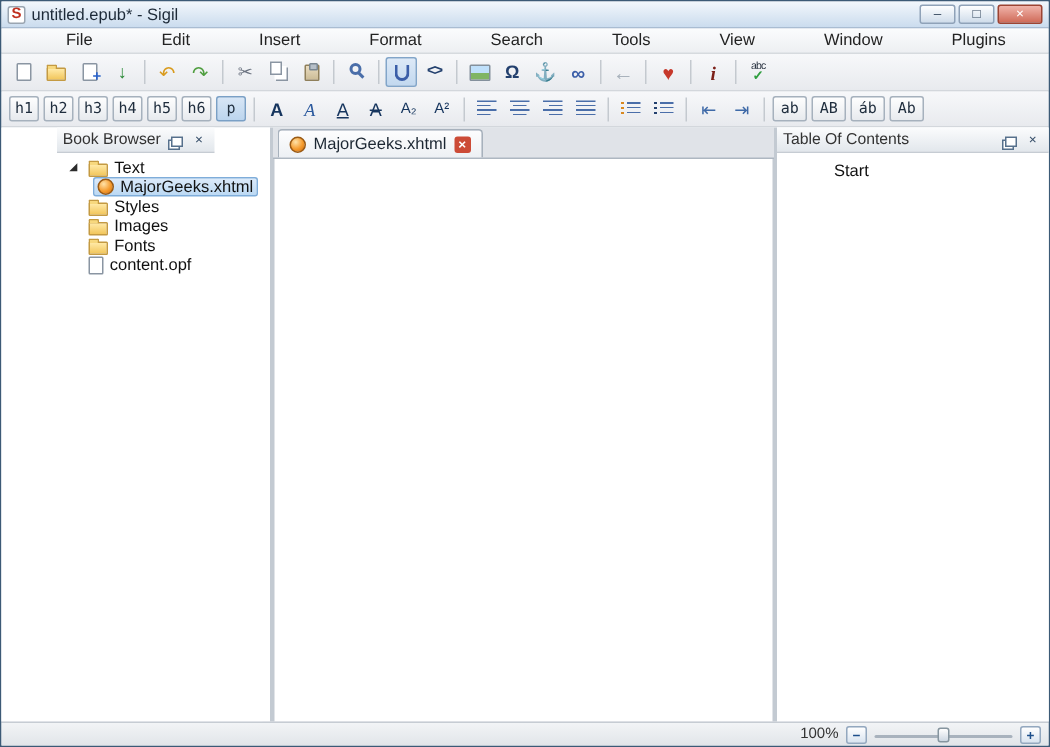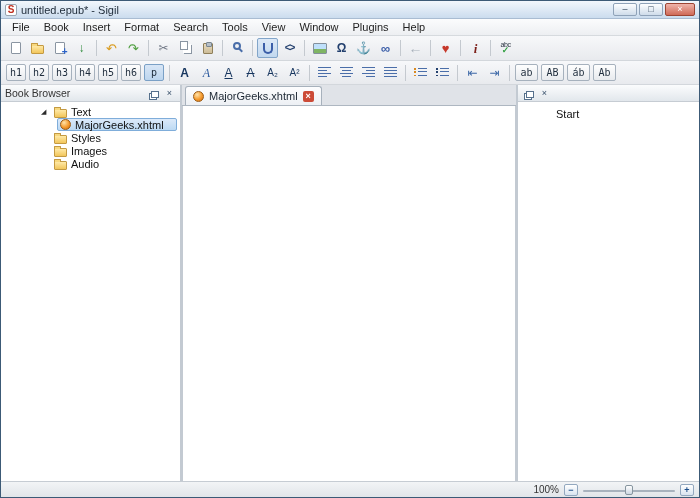--- a/index.html
+++ b/index.html
@@ -18,7 +18,7 @@
 
   
   .menubar { height: 17px; flex: 0 0 17px; display: flex; align-items: center; padding: 0 4px; background: linear-gradient(#fbfcfd, #edeff2); border-bottom: 1px solid #d6dade; }
-  .menu-item { padding: 1px 7px; border-radius: 2px; }
+  .menu-item { padding: 1px 7px; border-radius: 2px; margin-left: 32px; }
 
   
   .toolbar { display: flex; align-items: center; gap: 1px; padding: 0 4px; background: linear-gradient(#f7f8fa, #e8eaee); border-bottom: 1px solid #d3d7dc; }

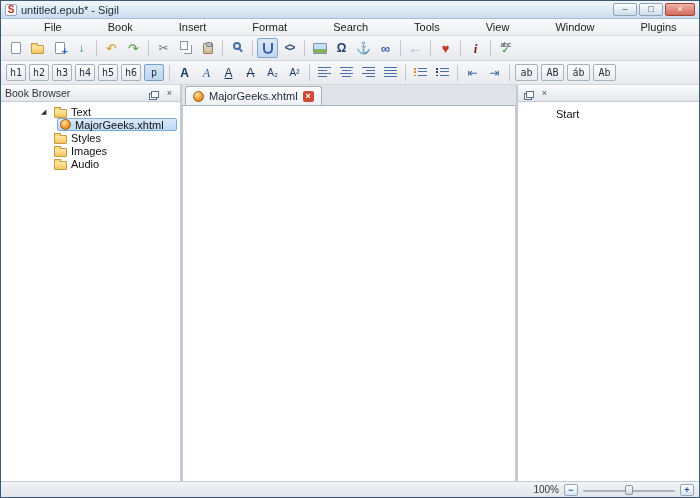--- a/index.html
+++ b/index.html
@@ -135,7 +135,7 @@
 
   <div class="menubar">
     <span class="menu-item">File</span>
-    <span class="menu-item">Book</span>
+    <span class="menu-item">Edit</span>
     <span class="menu-item">Insert</span>
     <span class="menu-item">Format</span>
     <span class="menu-item">Search</span>

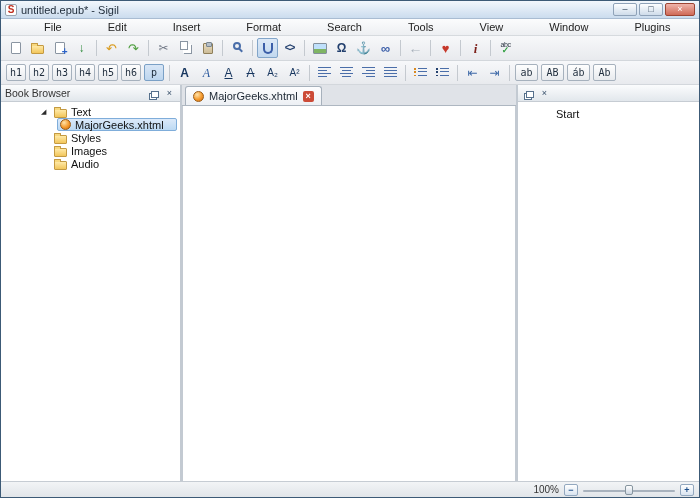--- a/index.html
+++ b/index.html
@@ -89,7 +89,7 @@
   
   .main { flex: 1; display: flex; min-height: 0; background: #e9ecf0; }
   .panel { display: flex; flex-direction: column; background: #fff; }
-  .panel.left { width: 181px; flex: 0 0 181px; border-right: 2px solid #c3cad2; }
+  .panel.left { width: 181px; flex: 0 0 181px; border-right: 2px solid #c3cad2; align-items: center; }
   .panel.right { width: 183px; flex: 0 0 183px; border-left: 2px solid #c3cad2; }
   .panel-header { height: 17px; flex: 0 0 17px; display: flex; align-items: center; gap: 3px; padding: 0 4px; background: linear-gradient(#fbfcfd, #e2e7ec); border-bottom: 1px solid #c6ccd3; font-size: 10.5px; color: #333; }
   .ph-title { flex: 1; }

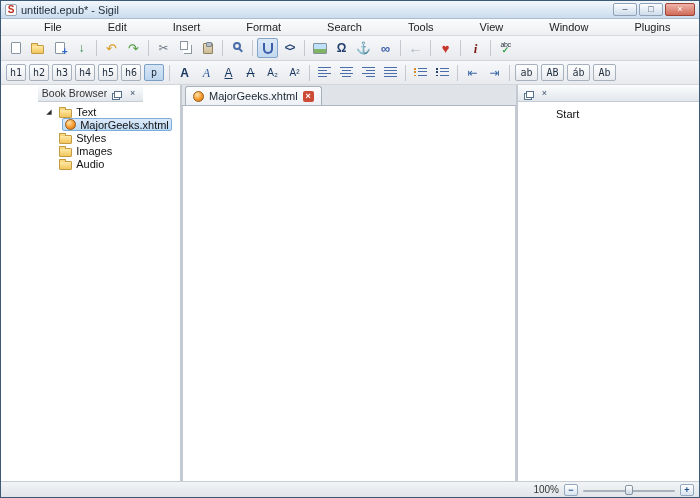--- a/index.html
+++ b/index.html
@@ -335,6 +335,7 @@
 
     <div class="panel right">
       <div class="panel-header">
+        <span class="ph-title">Table Of Contents</span>
         <span class="ph-btn">
             <span class="float-icon"></span>
           </span>

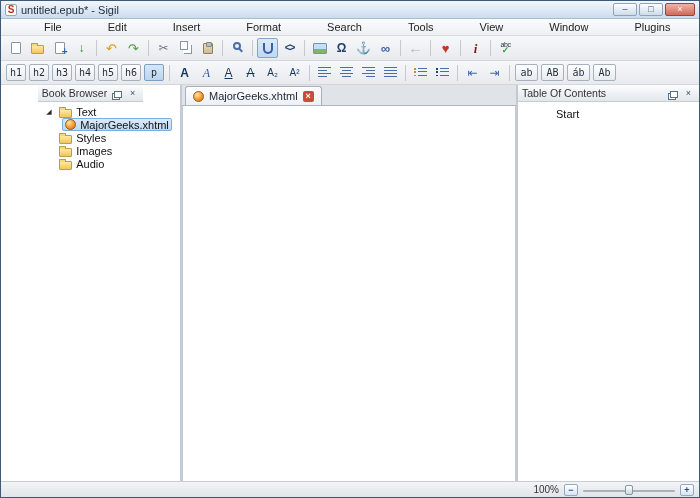--- a/index.html
+++ b/index.html
@@ -317,7 +317,7 @@
         <div class="trow">
           <span class="expander"></span>
           <span class="folder-icon"></span>
-          <span class="tlabel">Audio</span>
+          <span class="tlabel">Fonts</span>
         </div>
       </div>
     </div>

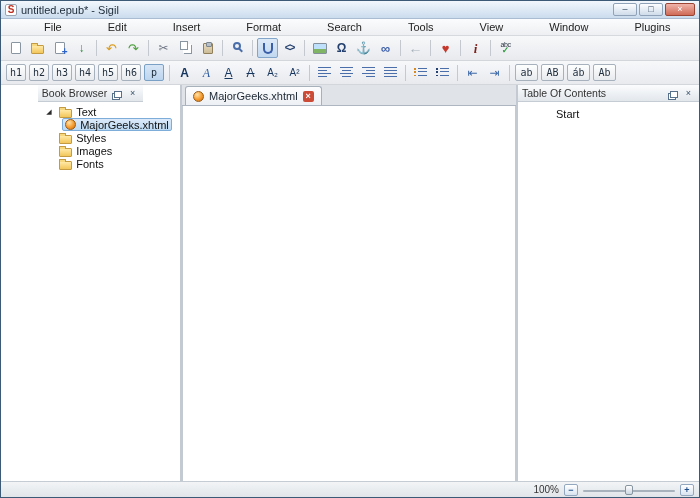--- a/index.html
+++ b/index.html
@@ -319,6 +319,11 @@
           <span class="folder-icon"></span>
           <span class="tlabel">Fonts</span>
         </div>
+        <div class="trow">
+          <span class="expander"></span>
+          <span class="page-icon"></span>
+          <span class="tlabel">content.opf</span>
+        </div>
       </div>
     </div>
 

